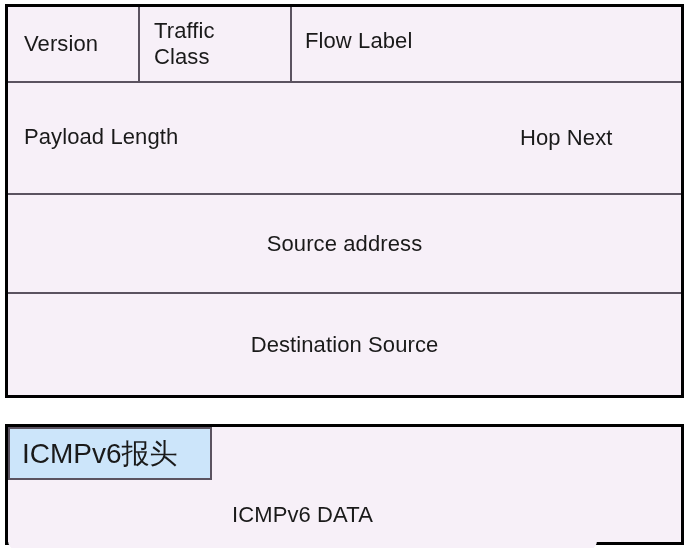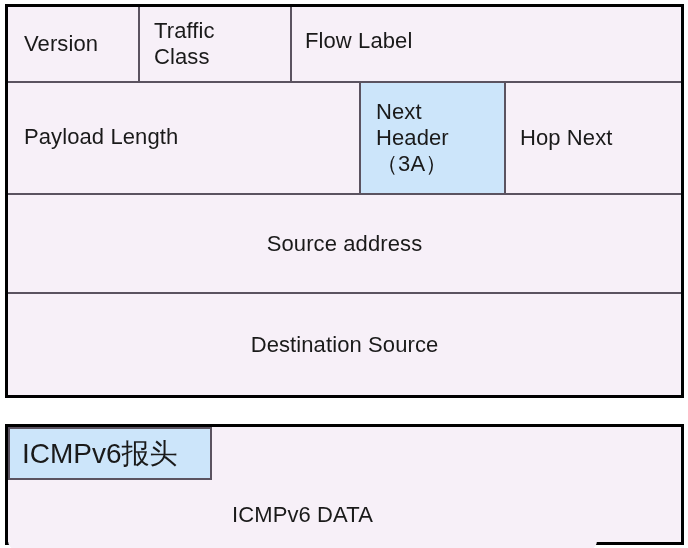--- a/index.html
+++ b/index.html
@@ -147,11 +147,6 @@
       <span class="cell-label" style="padding-left:16px;">Payload Length</span>
     </div>
 
-    <div class="field-cell left highlight" id="next-header-box" style="left:351px; top:76px; width:147px; height:110px;">
-      <span class="cell-label" style="padding-left:15px;">Next
-Header
-（3A）</span>
-    </div>
 
     <div class="field-cell left" style="left:500px; top:76px; width:173px; height:110px;">
       <span class="cell-label" style="padding-left:12px;">Hop Next</span>

